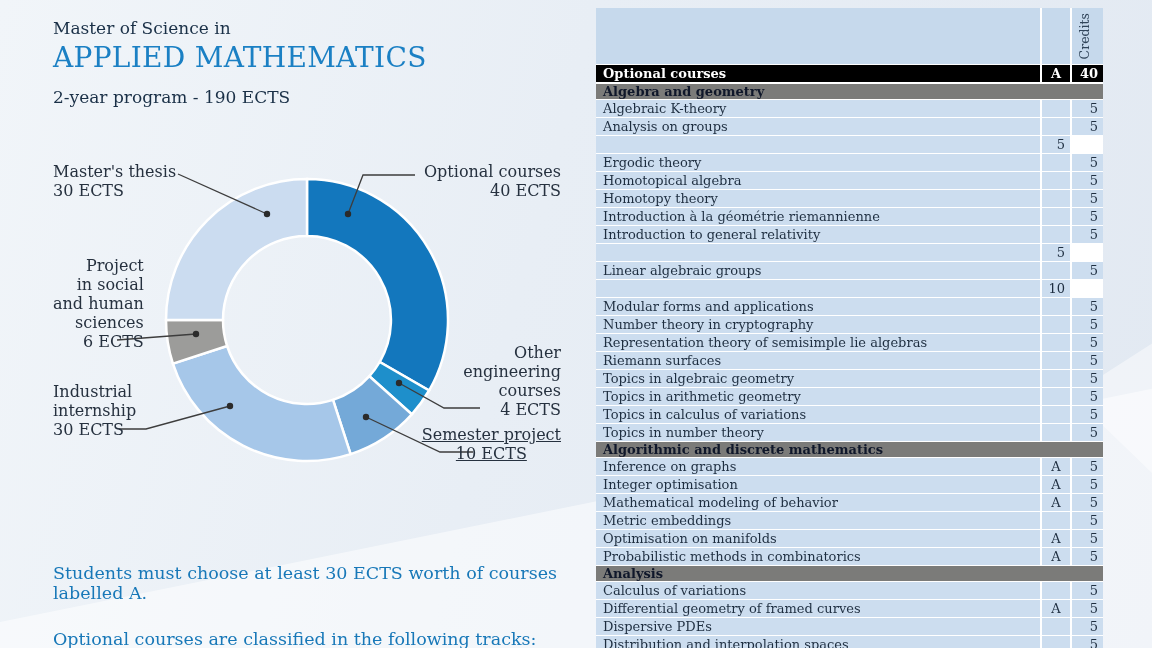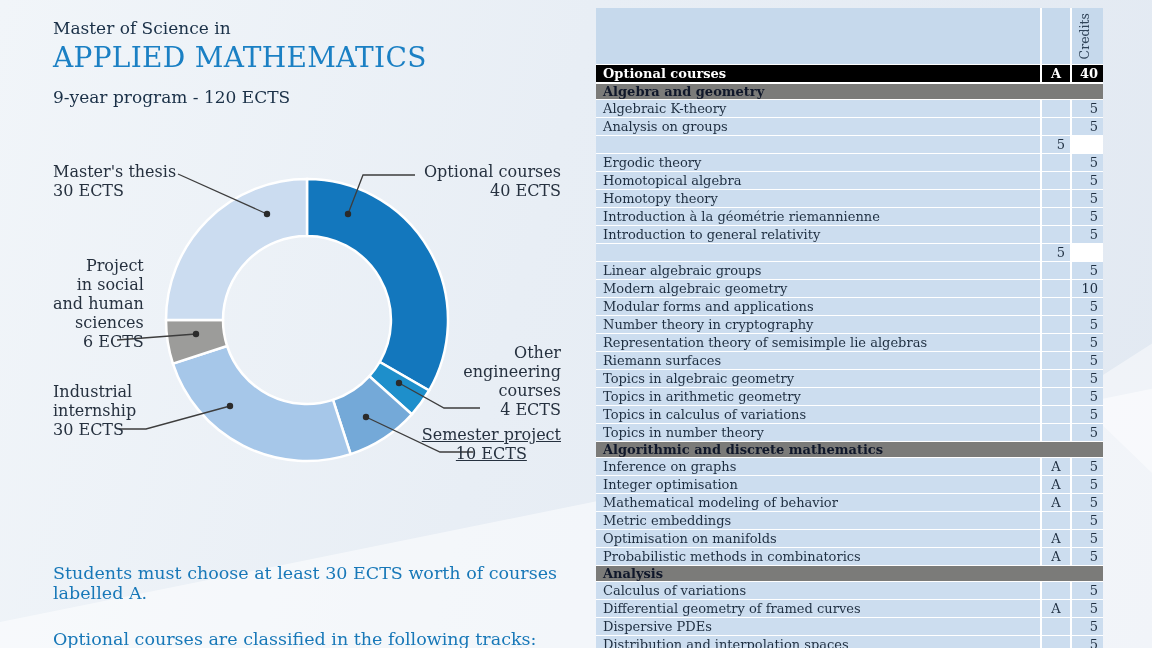--- a/index.html
+++ b/index.html
@@ -58,7 +58,7 @@
   <header class="masthead">
     <div class="kicker">Master of Science in</div>
     <h1 class="title">APPLIED MATHEMATICS</h1>
-    <div class="subtitle">9-year program - 120 ECTS</div>
+    <div class="subtitle">2-year program - 190 ECTS</div>
   </header>
 
   <svg id="chart-svg" viewBox="0 0 1152 648" xmlns="http://www.w3.org/2000/svg">

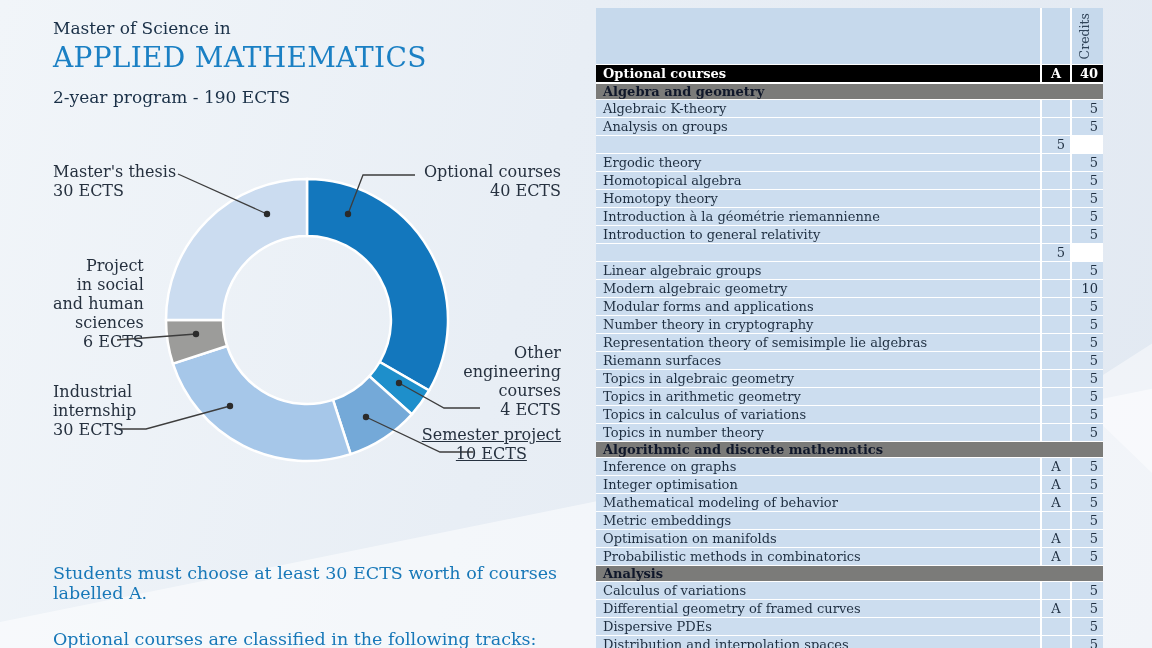--- a/index.html
+++ b/index.html
@@ -169,7 +169,6 @@
           <div class="c credits">5</div>
         </div>
         <div class="grid-row row">
-          <div class="c name">Modern algebraic geometry</div>
           <div class="c a"></div>
           <div class="c credits">10</div>
         </div>

